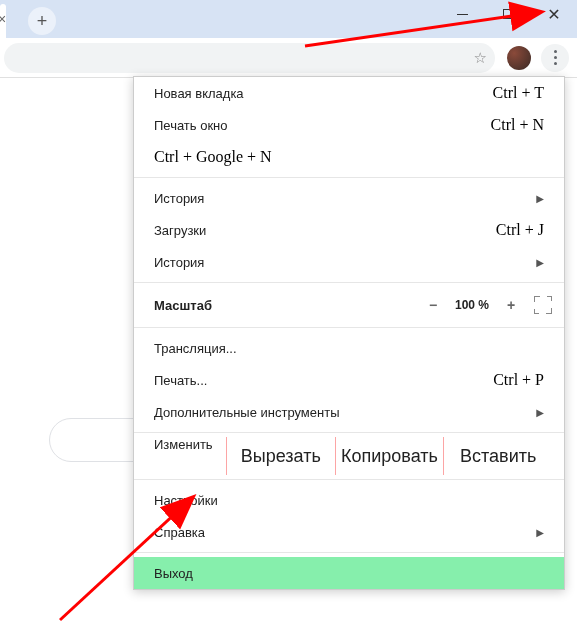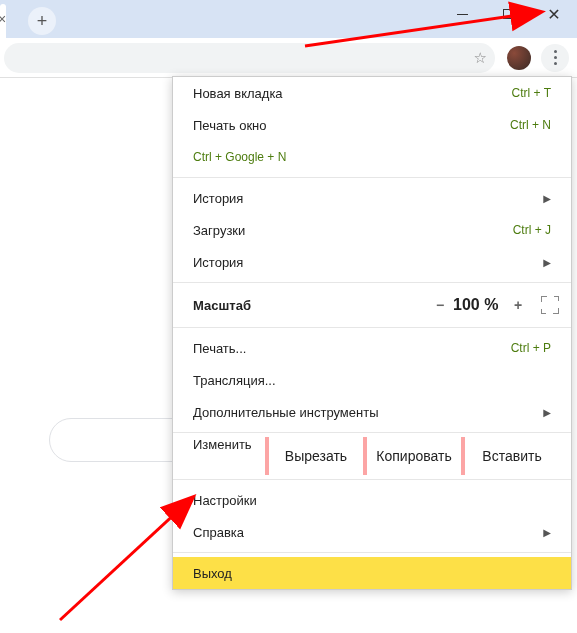--- a/index.html
+++ b/index.html
@@ -34,7 +34,7 @@
   .gbtn { background: #f2f2f2; color: #5f6368; border: none; padding: 10px 16px; font-size: 14px; border-radius: 3px; }
 
   
-  .menu { position: absolute; top: 76px; right: 5px; width: 400px; background: #fff; border: 1px solid #ccc; box-shadow: 0 2px 10px rgba(0,0,0,.2); font-size: 13px; color: #222; z-index: 100; }
+  .menu { position: absolute; top: 76px; right: 12px; width: 432px; background: #fff; border: 1px solid #ccc; box-shadow: 0 2px 10px rgba(0,0,0,.2); font-size: 13px; color: #222; z-index: 100; }
   .menu-item { display: flex; align-items: center; height: 32px; padding: 0 20px; justify-content: space-between; }
   .menu-item.hl { background: #fde047; }
   .shortcut { color: #4d7c0f; font-size: 12px; }

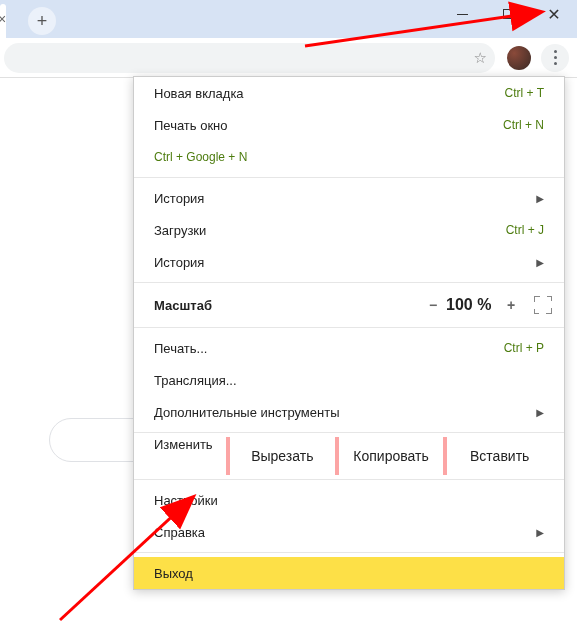--- a/index.html
+++ b/index.html
@@ -37,7 +37,7 @@
   .menu { position: absolute; top: 76px; right: 12px; width: 432px; background: #fff; border: 1px solid #ccc; box-shadow: 0 2px 10px rgba(0,0,0,.2); font-size: 13px; color: #222; z-index: 100; }
   .menu-item { display: flex; align-items: center; height: 32px; padding: 0 20px; justify-content: space-between; }
   .menu-item.hl { background: #fde047; }
-  .shortcut { color: #4d7c0f; font-size: 12px; }
+  .shortcut { color: #000000; font-size: 16px; font-family: Liberation Serif, serif; }
   .sep { height: 1px; background: #e6e6e6; margin: 4px 0; }
   .submenu-arrow { font-size: 10px; color: #555; }
   .zoom-row { display: flex; align-items: center; height: 36px; padding: 0 12px 0 20px; font-weight: bold; }

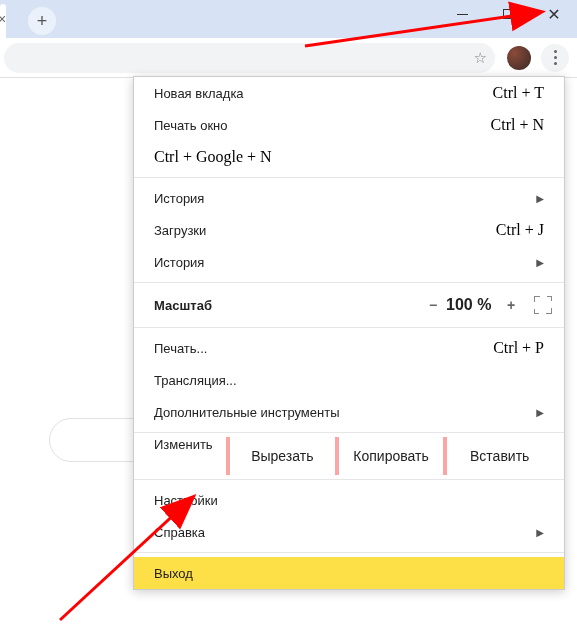--- a/index.html
+++ b/index.html
@@ -43,7 +43,7 @@
   .zoom-row { display: flex; align-items: center; height: 36px; padding: 0 12px 0 20px; font-weight: bold; }
   .zoom-label { flex: 1; }
   .zbtn { width: 26px; text-align: center; color: #666; font-size: 14px; }
-  .zval { width: 52px; text-align: left; font-size: 16px; }
+  .zval { width: 52px; text-align: center; font-size: 12px; }
   .fullscreen { width: 18px; height: 18px; margin-left: 10px; position: relative; }
   .fullscreen::before, .fullscreen::after { content:""; position:absolute; width:5px; height:5px; border:1px solid #888; }
   .fullscreen::before { top:0; left:0; border-right:none; border-bottom:none; }

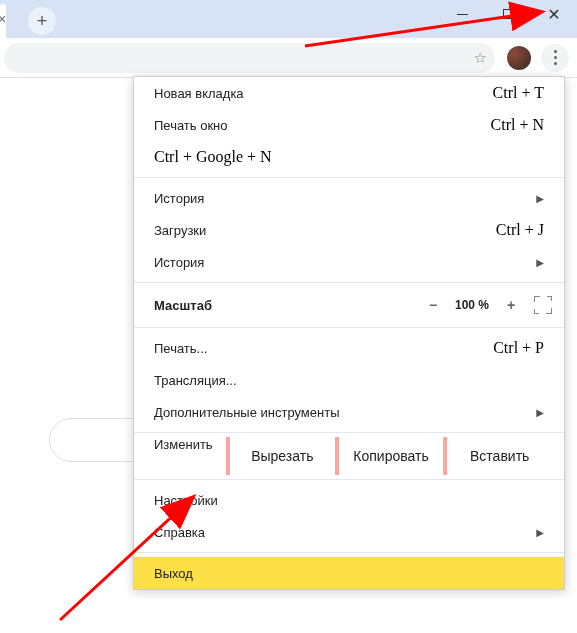--- a/index.html
+++ b/index.html
@@ -138,11 +138,11 @@
   </div>
   <div class="sep"></div>
   <div class="menu-item">
+    <span>Трансляция...</span>
+  </div>
+  <div class="menu-item">
     <span>Печать...</span>
     <span class="shortcut">Ctrl + P</span>
-  </div>
-  <div class="menu-item">
-    <span>Трансляция...</span>
   </div>
   <div class="menu-item">
     <span>Дополнительные инструменты</span>

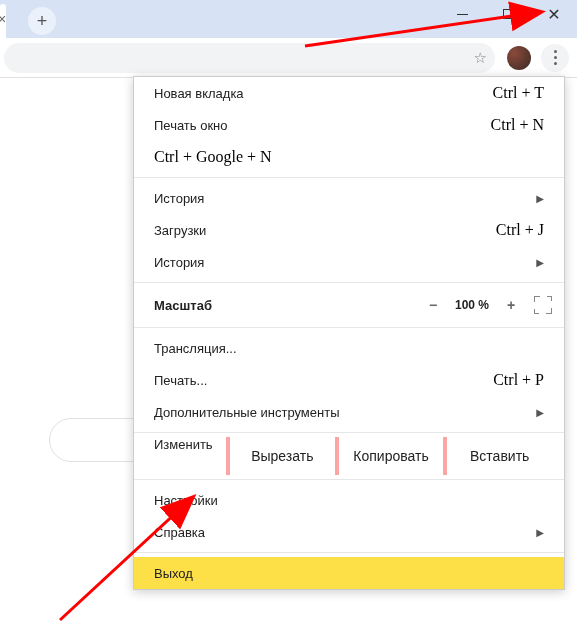--- a/index.html
+++ b/index.html
@@ -53,7 +53,7 @@
   .fs2.b { bottom:0; left:0; border-right:none; border-top:none; }
   .edit-row { display: flex; align-items: flex-start; height: 38px; padding: 0 12px 0 20px; }
   .edit-label { width: 72px; }
-  .edit-btn { flex: 1; text-align: center; border-left: 4px solid #fca5a5; height: 100%; display:flex; align-items:center; justify-content:center; font-size: 14px; }
+  .edit-btn { flex: 1; text-align: center; border-left: 1px solid #fca5a5; height: 100%; display:flex; align-items:center; justify-content:center; font-size: 18px; }
   .arrow-svg { position: absolute; top: 0; left: 0; pointer-events: none; z-index: 200; }
 </style>
 </head>

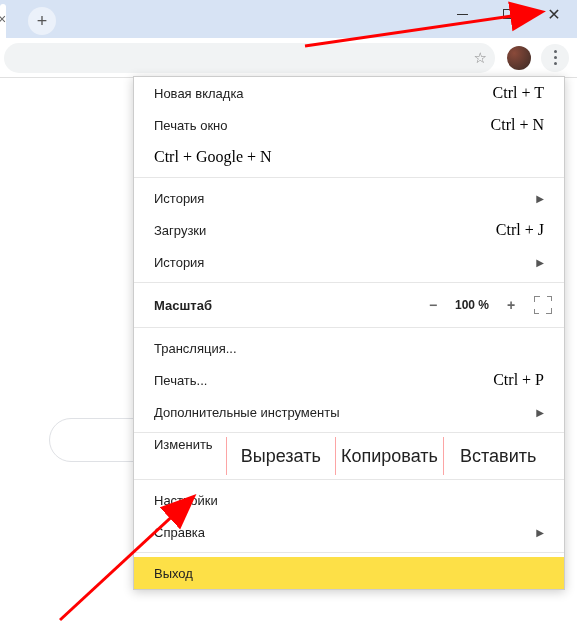--- a/index.html
+++ b/index.html
@@ -36,7 +36,7 @@
   
   .menu { position: absolute; top: 76px; right: 12px; width: 432px; background: #fff; border: 1px solid #ccc; box-shadow: 0 2px 10px rgba(0,0,0,.2); font-size: 13px; color: #222; z-index: 100; }
   .menu-item { display: flex; align-items: center; height: 32px; padding: 0 20px; justify-content: space-between; }
-  .menu-item.hl { background: #fde047; }
+  .menu-item.hl { background: #86efac; }
   .shortcut { color: #000000; font-size: 16px; font-family: Liberation Serif, serif; }
   .sep { height: 1px; background: #e6e6e6; margin: 4px 0; }
   .submenu-arrow { font-size: 10px; color: #555; }

